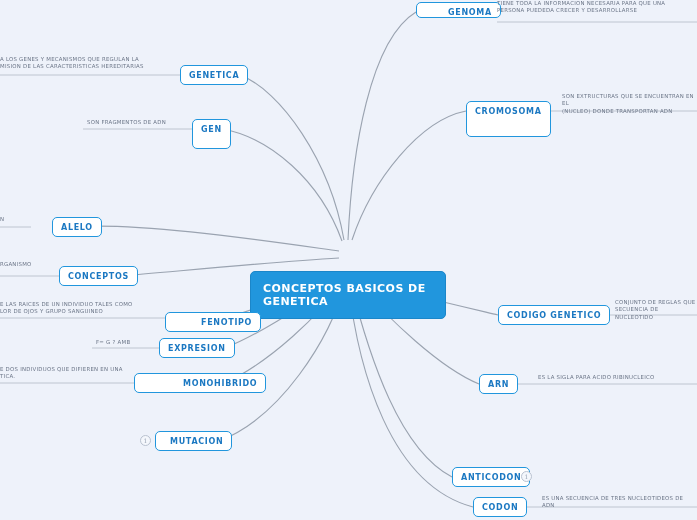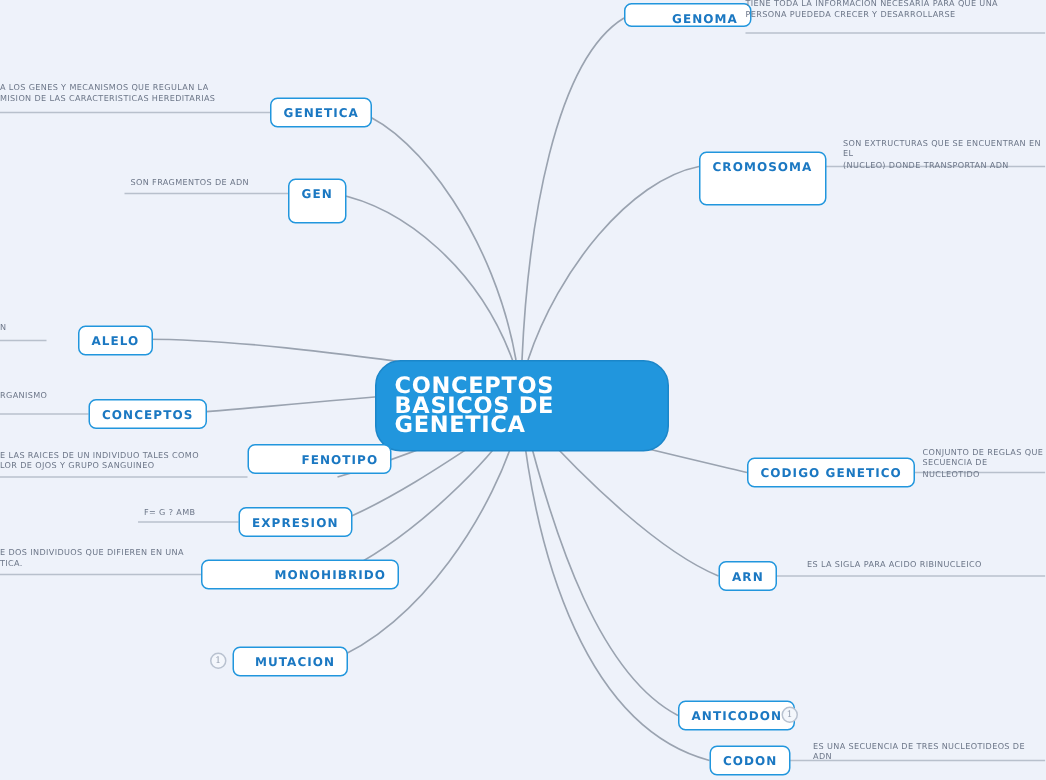--- a/index.html
+++ b/index.html
@@ -27,14 +27,15 @@
     box-sizing: border-box;
     background: #2196dd;
     border: 1px solid #1b86c9;
-    border-radius: 17px;
+    border-radius: 5px;
     color: #ffffff;
-    font-size: 15px;
+    font-size: 11px;
     font-weight: bold;
     letter-spacing: 0.45px;
     line-height: 13px;
     padding: 10px 12px;
     white-space: pre-line;
+    margin-top: 31px;
   }
   .node {
     position: absolute;

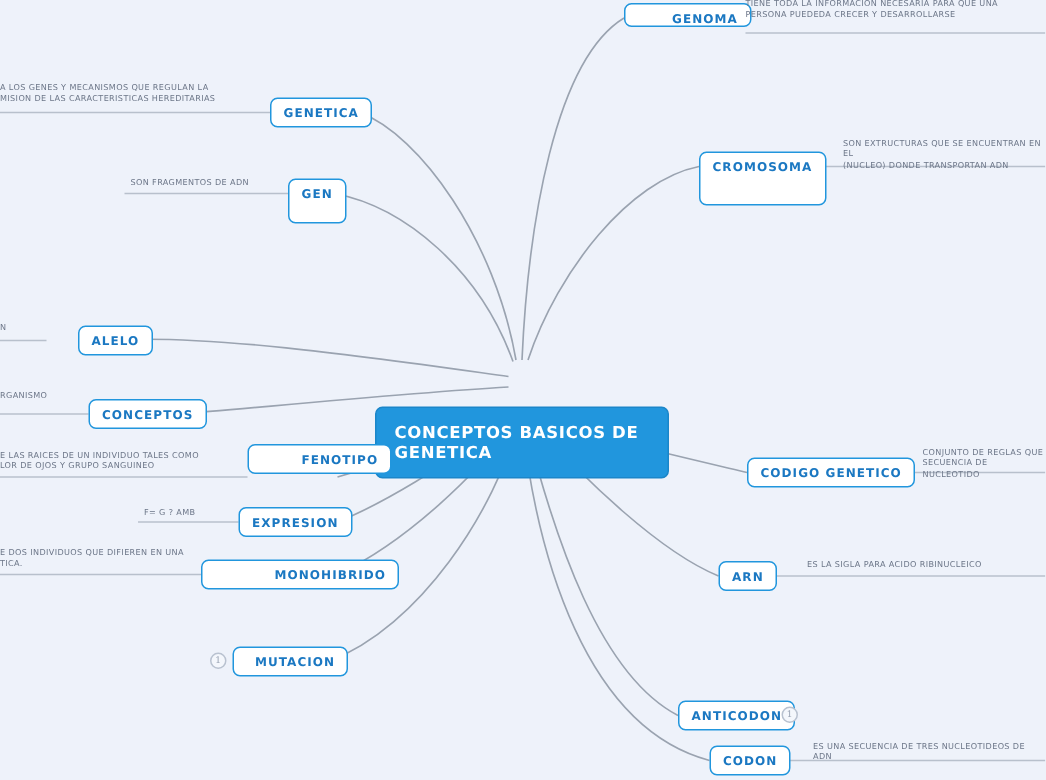--- a/index.html
+++ b/index.html
@@ -137,7 +137,7 @@
       <div class="desc left" style="left: 0px; top: 216px;">N</div>
       <div class="node" style="left: 59px; top: 266px; min-width: 61px; height: 20px;">CONCEPTOS</div>
       <div class="desc left" style="left: 0px; top: 261px;">RGANISMO</div>
-      <div class="node" style="left: 165px; top: 296px; min-width: 60px; height: 20px; padding-left: 35px;">FENOTIPO</div>
+      <div class="node" style="left: 165px; top: 312px; min-width: 60px; height: 20px; padding-left: 35px;">FENOTIPO</div>
       <div class="desc left" style="left: 0px; top: 301px;">E LAS RAICES DE UN INDIVIDUO TALES COMO
 LOR DE OJOS Y GRUPO SANGUINEO</div>
       <div class="node" style="left: 159px; top: 338px; min-width: 66px; height: 20px;">EXPRESION</div>

